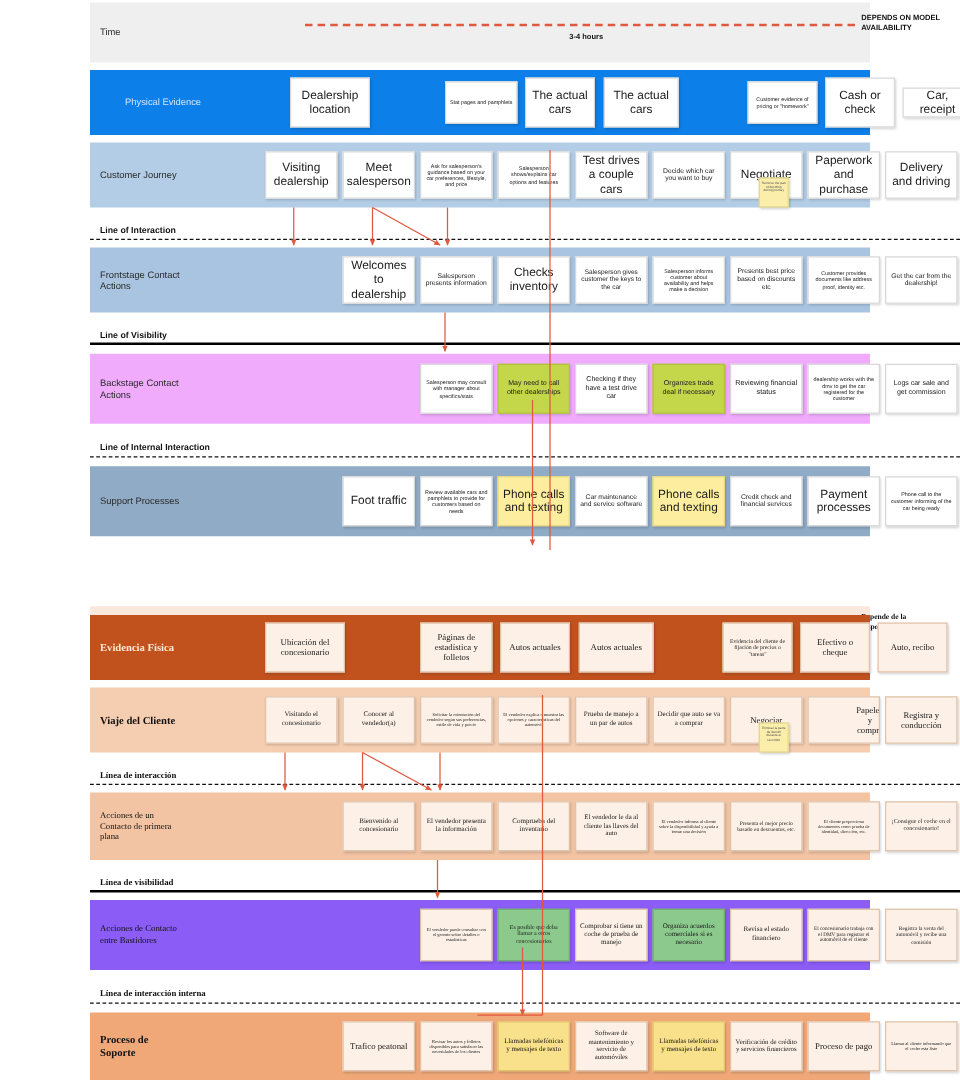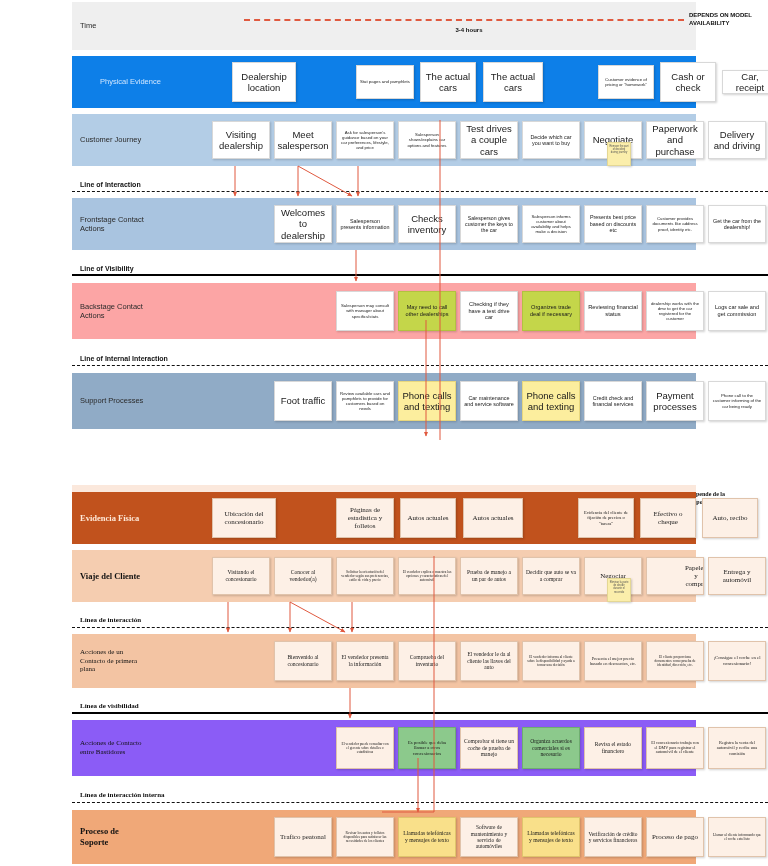--- a/index.html
+++ b/index.html
@@ -33,7 +33,7 @@
   .pe-en .band-label{color:#cfe6ff;}
   .cj-en{background:#b3cde6;}
   .fs-en{background:#a9c4e0;}
-  .bs-en{background:#fca5a5;}
+  .bs-en{background:#f0abfc;}
   .sp-en{background:#90abc6;}
 
   

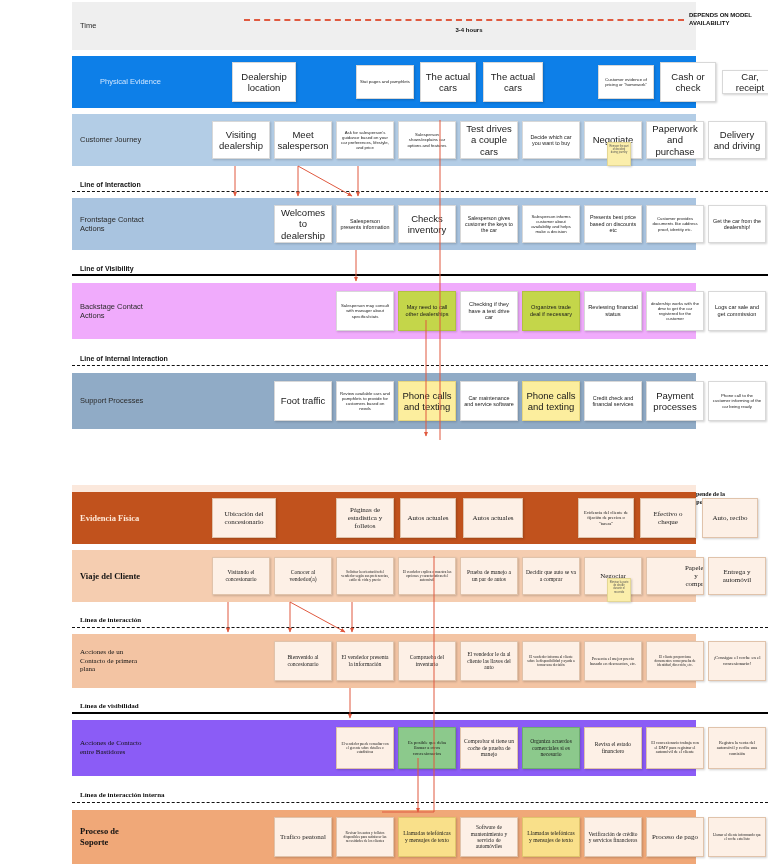--- a/index.html
+++ b/index.html
@@ -224,7 +224,7 @@
         <div class="cell big" style="left:378px;width:58px;height:38px;font-size:5.6px;">Decidir que auto se va a comprar</div>
         <div class="cell big" style="left:440px;width:58px;height:38px;text-align:center;">Negociar</div>
         <div class="cell big" style="left:502px;width:58px;height:38px;padding-left:45px;">Papeleo y compra</div>
-        <div class="cell big" style="left:564px;width:58px;height:38px;">Entrega y automóvil</div>
+        <div class="cell big" style="left:564px;width:58px;height:38px;">Registra y conducción</div>
         <div class="sticky" style="left:463px;top:28px;width:24px;height:24px;">Eliminar la parte de decidir durante el recorrido</div>
       </div>
     </div>

